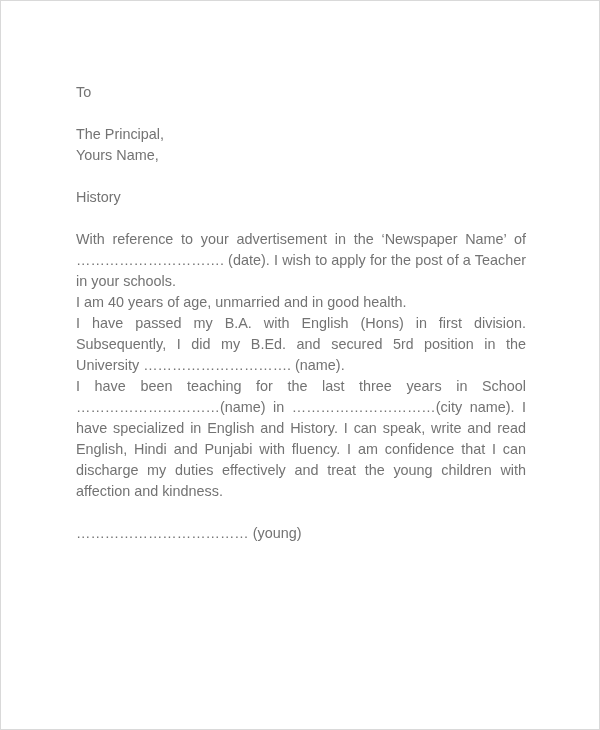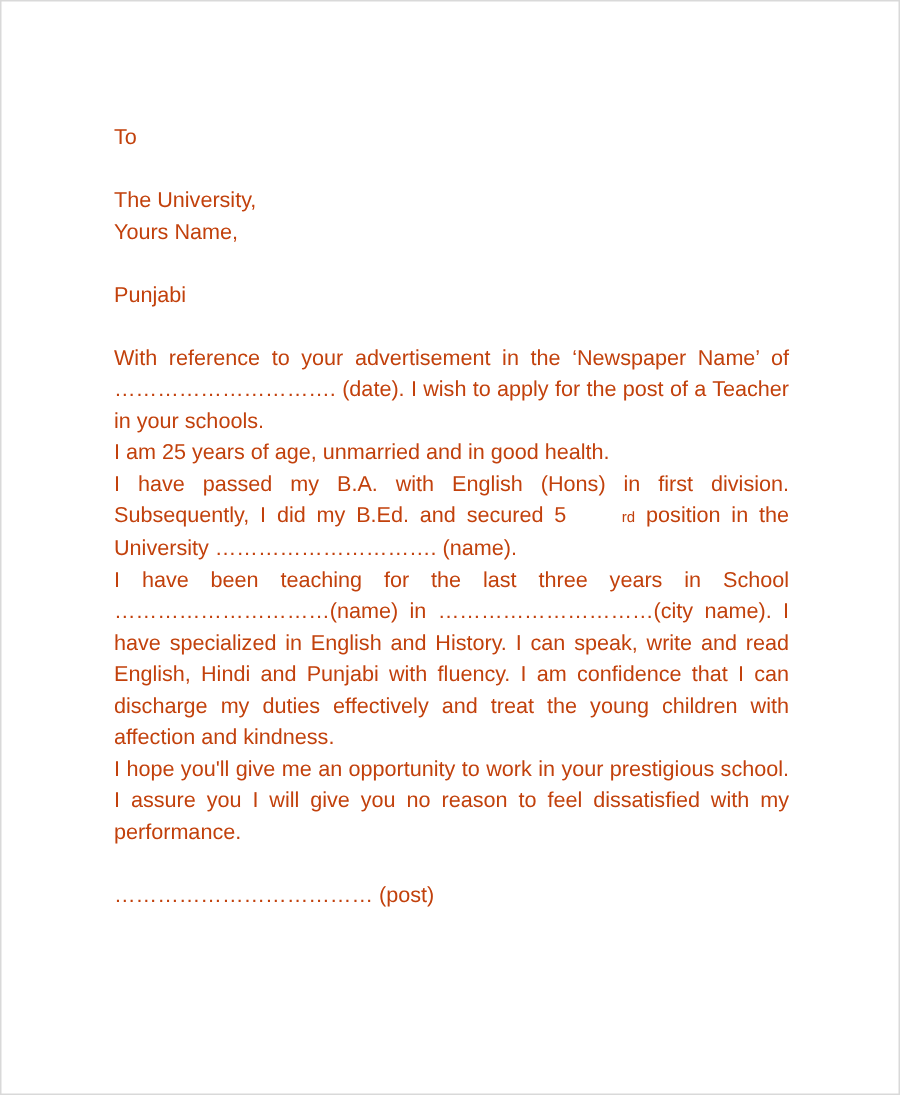--- a/index.html
+++ b/index.html
@@ -17,7 +17,7 @@
       font-family: "Liberation Sans", sans-serif;
       font-size: 14.4px;
       line-height: 21px;
-      color: #c2410c;
+      color: #737373;
     }
     .line { display: block; white-space: nowrap; }
     .blank { display: block; height: 21px; }

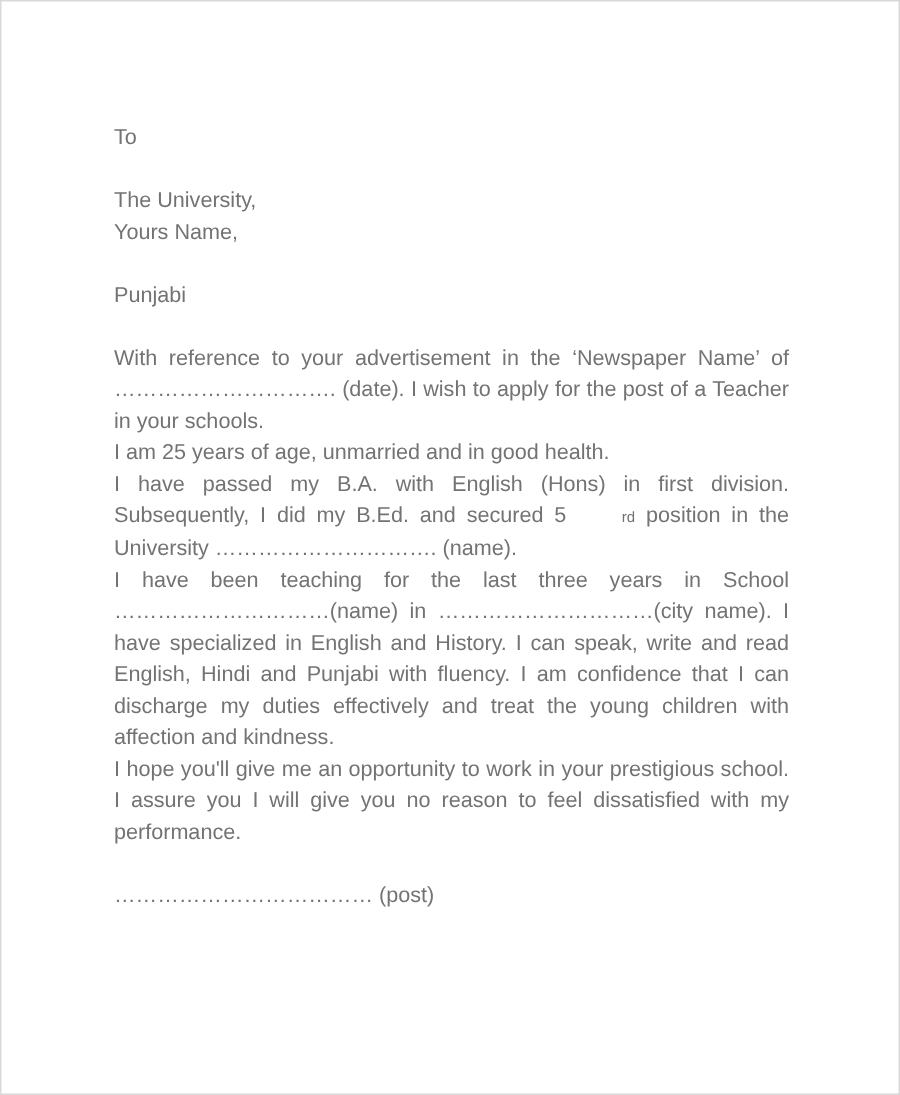--- a/index.html
+++ b/index.html
@@ -31,7 +31,7 @@
   <div class="content">
     <span class="line">To</span>
     <span class="blank"></span>
-    <span class="line">The University,</span>
+    <span class="line">The Principal,</span>
     <span class="line">Yours Name,</span>
     <span class="blank"></span>
     <span class="line">Punjabi</span>

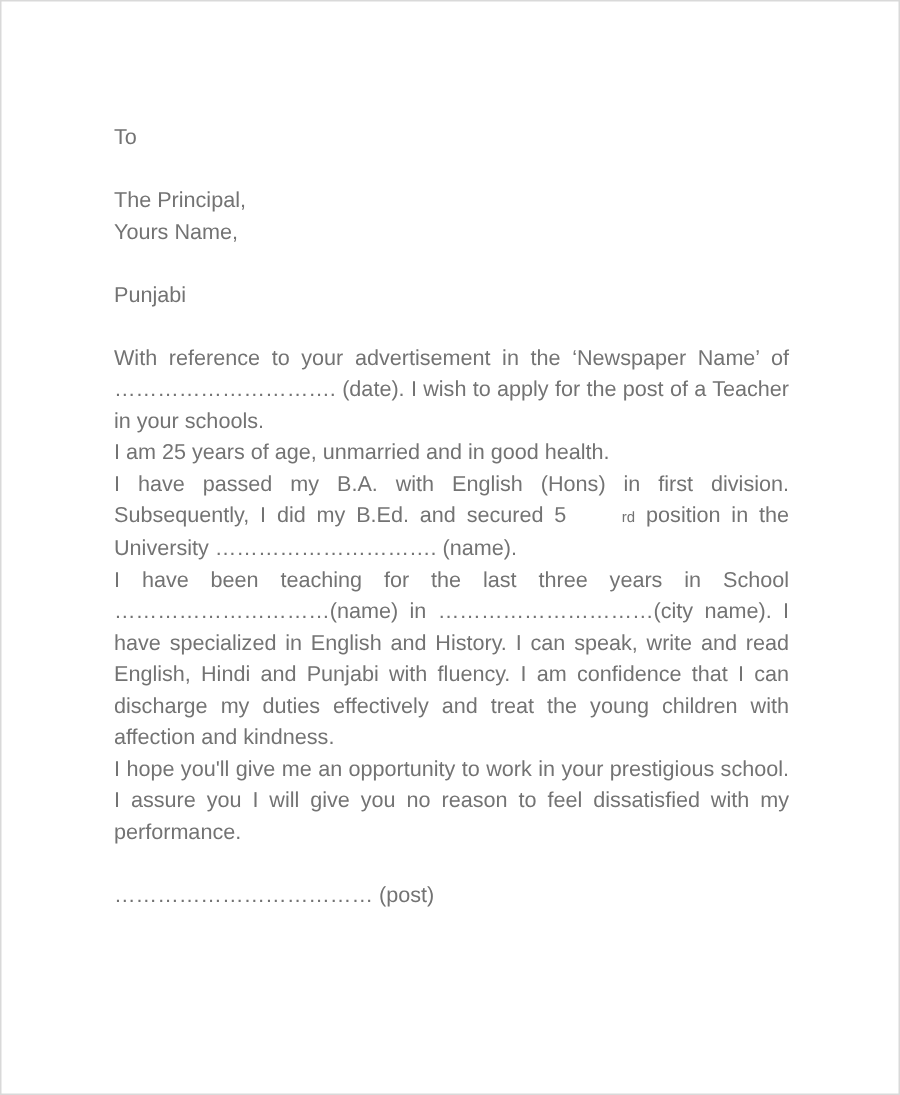--- a/index.html
+++ b/index.html
@@ -34,7 +34,7 @@
     <span class="line">The Principal,</span>
     <span class="line">Yours Name,</span>
     <span class="blank"></span>
-    <span class="line">Punjabi</span>
+    <span class="line">History</span>
     <span class="blank"></span>
     <span class="para">With reference to your advertisement in the ‘Newspaper Name’ of …………………………. (date). I wish to apply for the post of a Teacher in your schools.</span>
     <span class="para">I am 25 years of age, unmarried and in good health.</span>

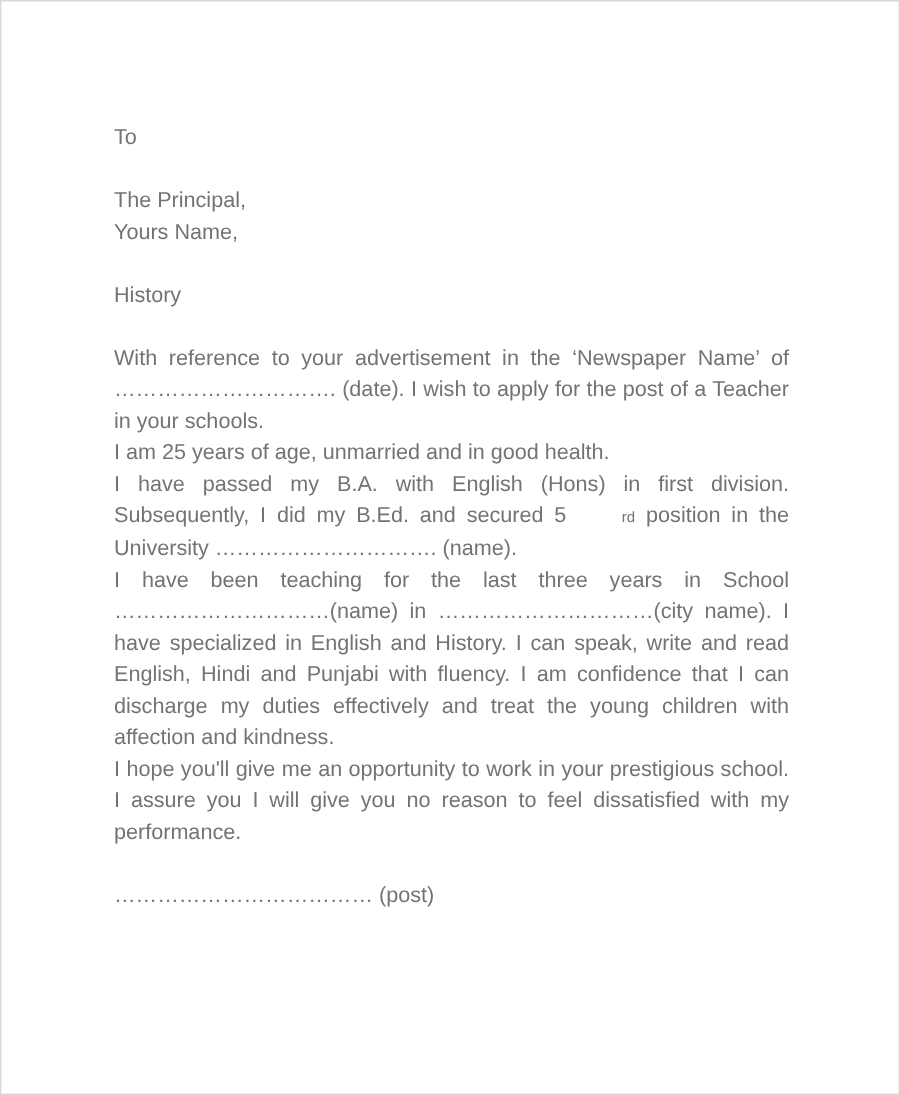--- a/index.html
+++ b/index.html
@@ -37,7 +37,7 @@
     <span class="line">History</span>
     <span class="blank"></span>
     <span class="para">With reference to your advertisement in the ‘Newspaper Name’ of …………………………. (date). I wish to apply for the post of a Teacher in your schools.</span>
-    <span class="para">I am 25 years of age, unmarried and in good health.</span>
+    <span class="para">I am 40 years of age, unmarried and in good health.</span>
     <span class="para"><span>I have passed my B.A. with English (Hons) in first division. Subsequently, I did my B.Ed. and secured 5</span><span class="sup">rd</span><span> position in the University …………………………. (name).</span></span>
     <span class="para">I have been teaching for the last three years in School …………………………(name) in …………………………(city name). I have specialized in English and History. I can speak, write and read English, Hindi and Punjabi with fluency. I am confidence that I can discharge my duties effectively and treat the young children with affection and kindness.</span>
     <span class="para">I hope you'll give me an opportunity to work in your prestigious school. I assure you I will give you no reason to feel dissatisfied with my performance.</span>

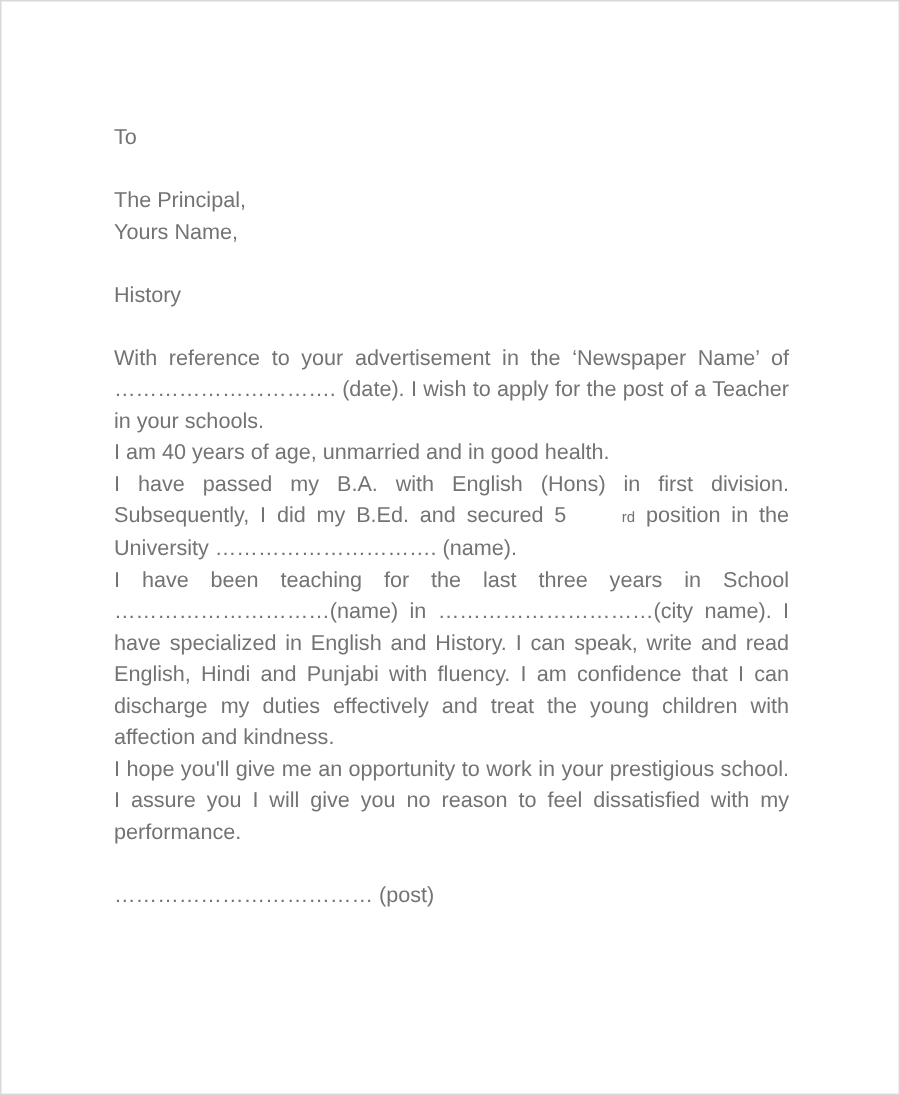--- a/index.html
+++ b/index.html
@@ -22,7 +22,7 @@
     .line { display: block; white-space: nowrap; }
     .blank { display: block; height: 21px; }
     .para { display: block; text-align: justify; text-align-last: left; white-space: normal; }
-    .sup { font-size: 10px; vertical-align: 0; padding-left: 37px; }
+    .sup { font-size: 14px; vertical-align: 0; }
   </style>
 </head>
 <body>

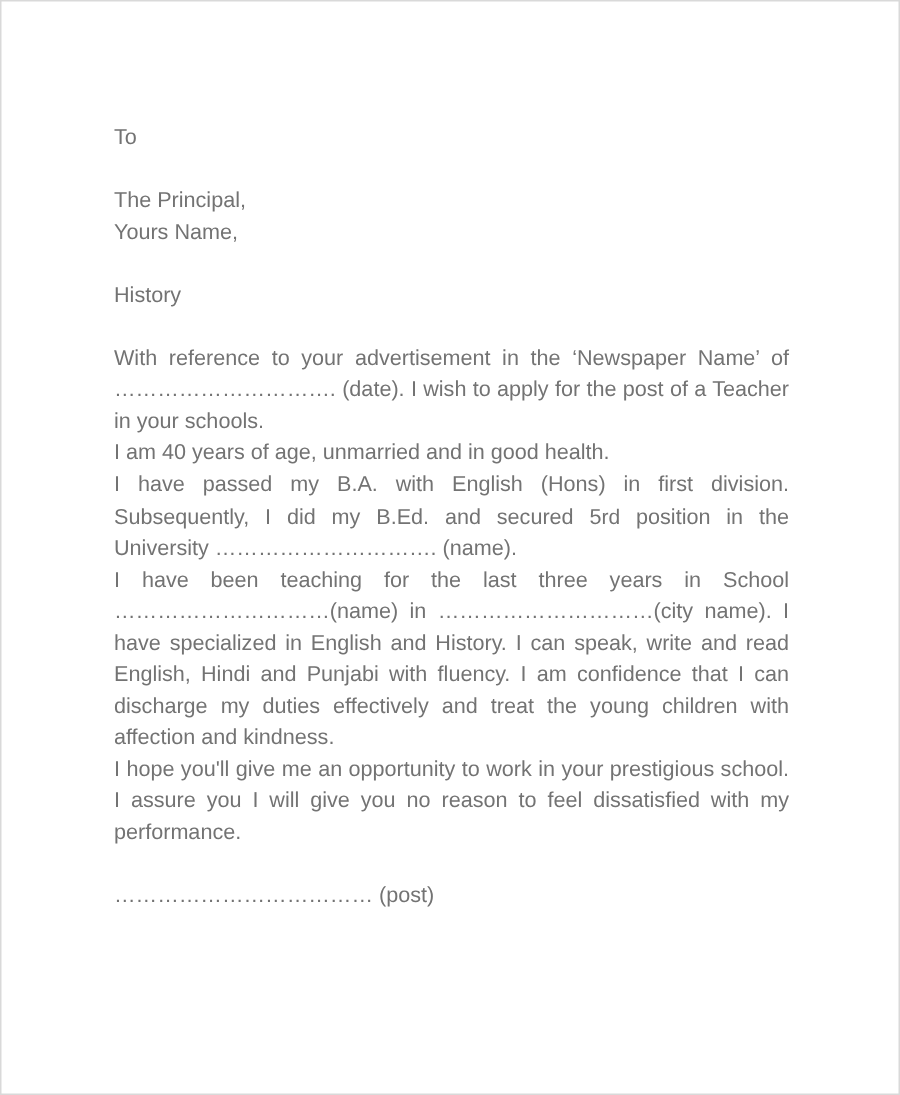--- a/index.html
+++ b/index.html
@@ -40,7 +40,6 @@
     <span class="para">I am 40 years of age, unmarried and in good health.</span>
     <span class="para"><span>I have passed my B.A. with English (Hons) in first division. Subsequently, I did my B.Ed. and secured 5</span><span class="sup">rd</span><span> position in the University …………………………. (name).</span></span>
     <span class="para">I have been teaching for the last three years in School …………………………(name) in …………………………(city name). I have specialized in English and History. I can speak, write and read English, Hindi and Punjabi with fluency. I am confidence that I can discharge my duties effectively and treat the young children with affection and kindness.</span>
-    <span class="para">I hope you'll give me an opportunity to work in your prestigious school. I assure you I will give you no reason to feel dissatisfied with my performance.</span>
     <span class="blank"></span>
     <span class="line">……………………………… (post)</span>
   </div>

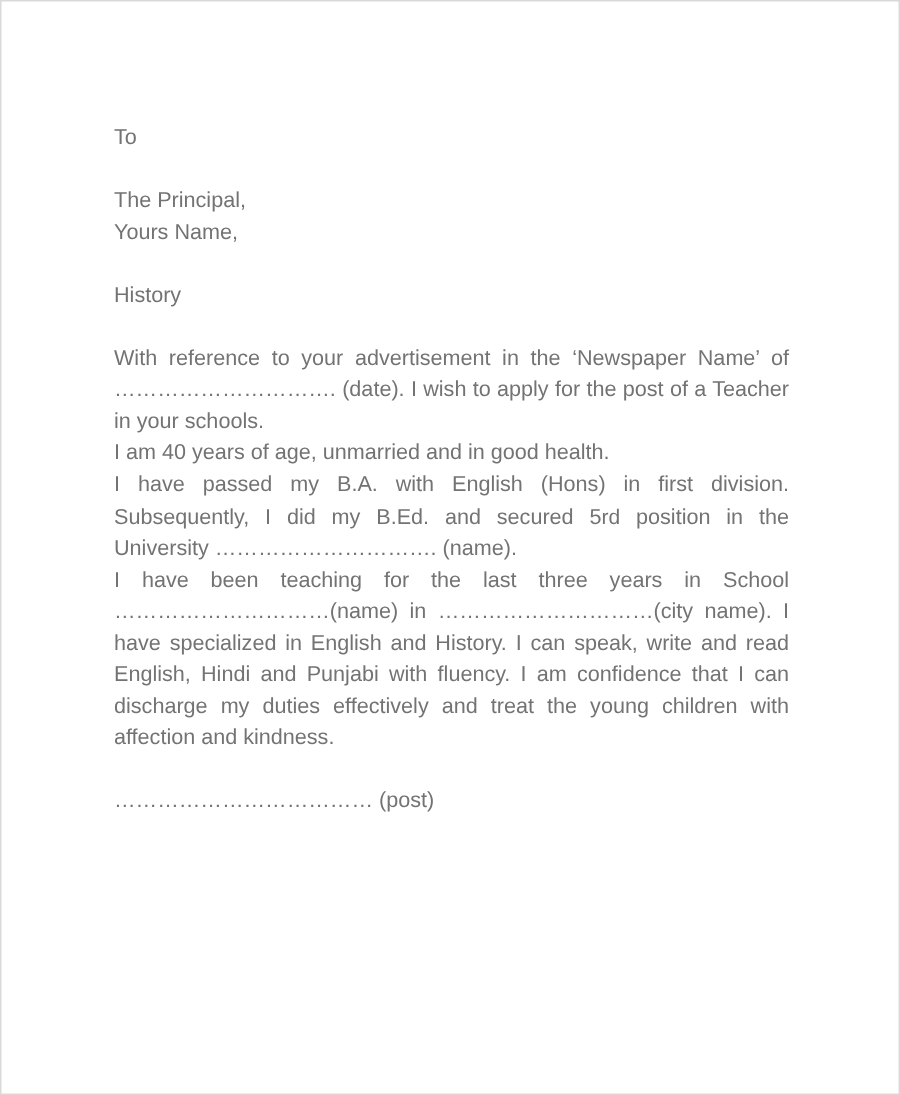--- a/index.html
+++ b/index.html
@@ -41,7 +41,7 @@
     <span class="para"><span>I have passed my B.A. with English (Hons) in first division. Subsequently, I did my B.Ed. and secured 5</span><span class="sup">rd</span><span> position in the University …………………………. (name).</span></span>
     <span class="para">I have been teaching for the last three years in School …………………………(name) in …………………………(city name). I have specialized in English and History. I can speak, write and read English, Hindi and Punjabi with fluency. I am confidence that I can discharge my duties effectively and treat the young children with affection and kindness.</span>
     <span class="blank"></span>
-    <span class="line">……………………………… (post)</span>
+    <span class="line">……………………………… (young)</span>
   </div>
 </div>
 

